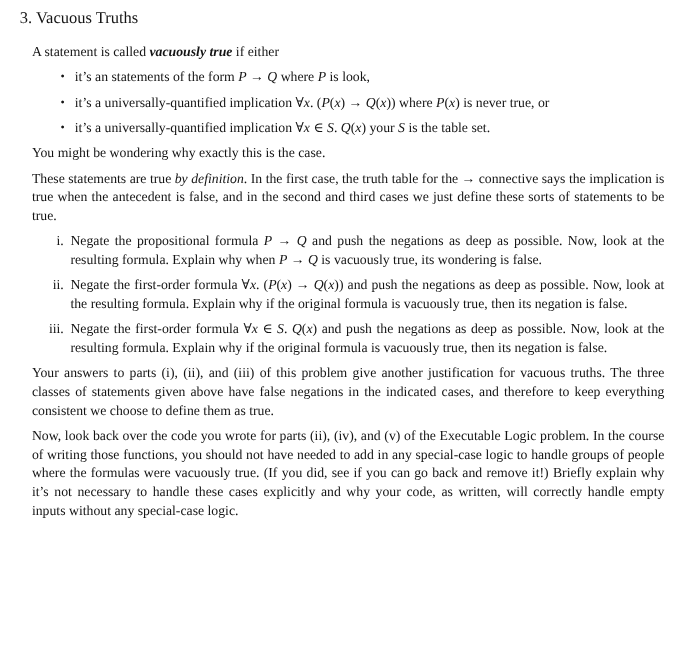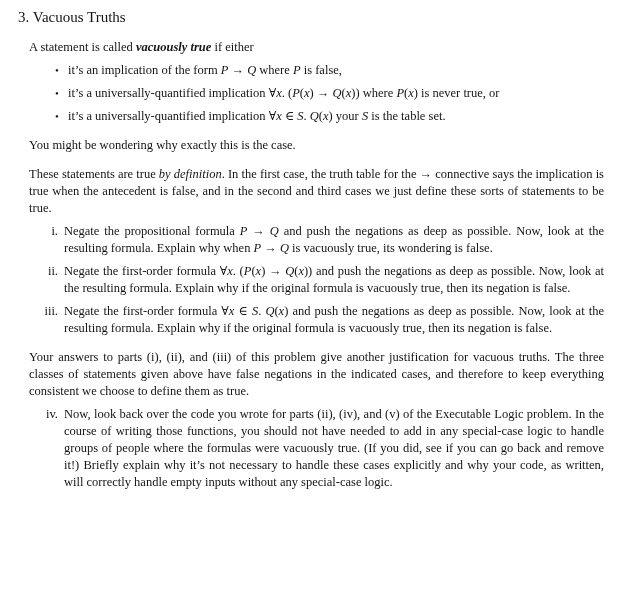--- a/index.html
+++ b/index.html
@@ -22,7 +22,7 @@
     line-height: 19px;
   }
   .content { margin-left: 11px; }
-  .para { margin: 12px 0 6px 0; text-align: justify; }
+  .para { margin: 0 0 6px 0; text-align: justify; }
   .bullet-list { list-style: none; margin: 0 0 4px 0; padding: 0; }
   .bullet-list li { display: flex; margin-bottom: 6px; }
   .marker { flex: none; width: 13px; margin-left: 26px; font-size: 11px; }

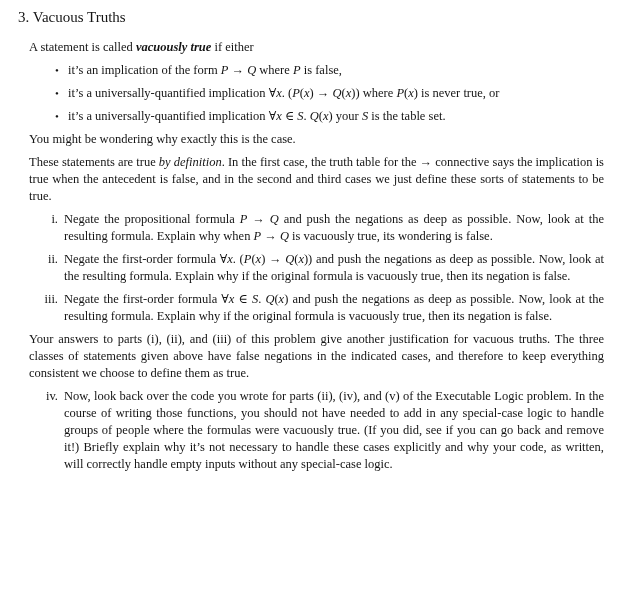--- a/index.html
+++ b/index.html
@@ -47,7 +47,7 @@
     <ul class="bullet-list">
       <li>
         <span class="marker">•</span>
-        <span class="btext"><span>it’s an implication of the form </span><span class="i">P</span><span> → </span><span class="i">Q</span><span> where </span><span class="i">P</span><span> is false,</span></span>
+        <span class="btext"><span>it’s an statements of the form </span><span class="i">P</span><span> → </span><span class="i">Q</span><span> where </span><span class="i">P</span><span> is false,</span></span>
       </li>
       <li>
         <span class="marker">•</span>

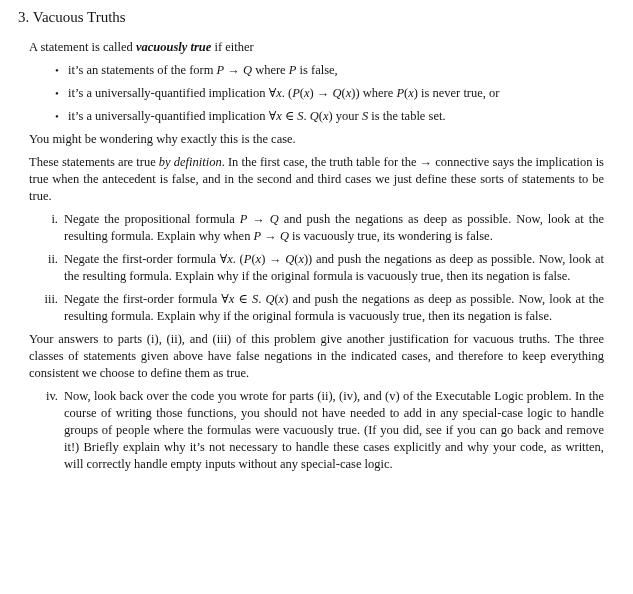--- a/index.html
+++ b/index.html
@@ -47,7 +47,7 @@
     <ul class="bullet-list">
       <li>
         <span class="marker">•</span>
-        <span class="btext"><span>it’s an statements of the form </span><span class="i">P</span><span> → </span><span class="i">Q</span><span> where </span><span class="i">P</span><span> is false,</span></span>
+        <span class="btext"><span>it’s an statements of the form </span><span class="i">P</span><span> → </span><span class="i">Q</span><span> where </span><span class="i">P</span><span> is look,</span></span>
       </li>
       <li>
         <span class="marker">•</span>

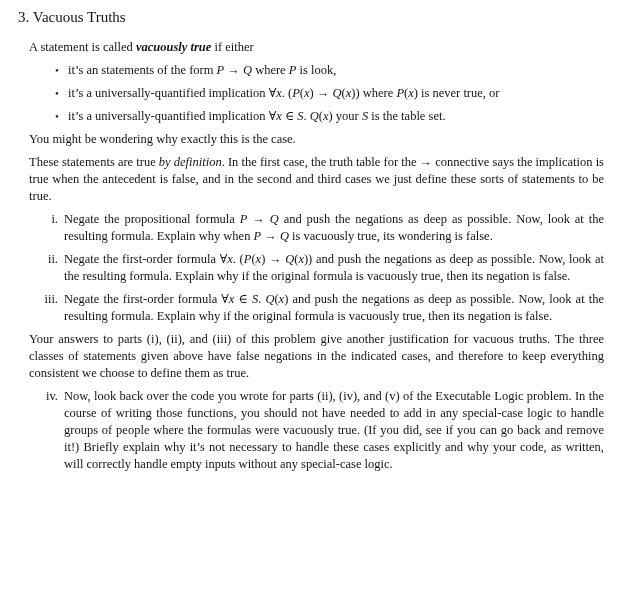--- a/index.html
+++ b/index.html
@@ -82,7 +82,6 @@
 
     <ol class="roman-list">
       <li>
-        <span class="roman-label">iv.</span>
         <span class="roman-text"><span>Now, look back over the code you wrote for parts (ii), (iv), and (v) of the Executable Logic problem. In the course of writing those functions, you should not have needed to add in any special-case logic to handle groups of people where the formulas were vacuously true. (If you did, see if you can go back and remove it!) Briefly explain why it’s not necessary to handle these cases explicitly and why your code, as written, will correctly handle empty inputs without any special-case logic.</span></span>
       </li>
     </ol>

